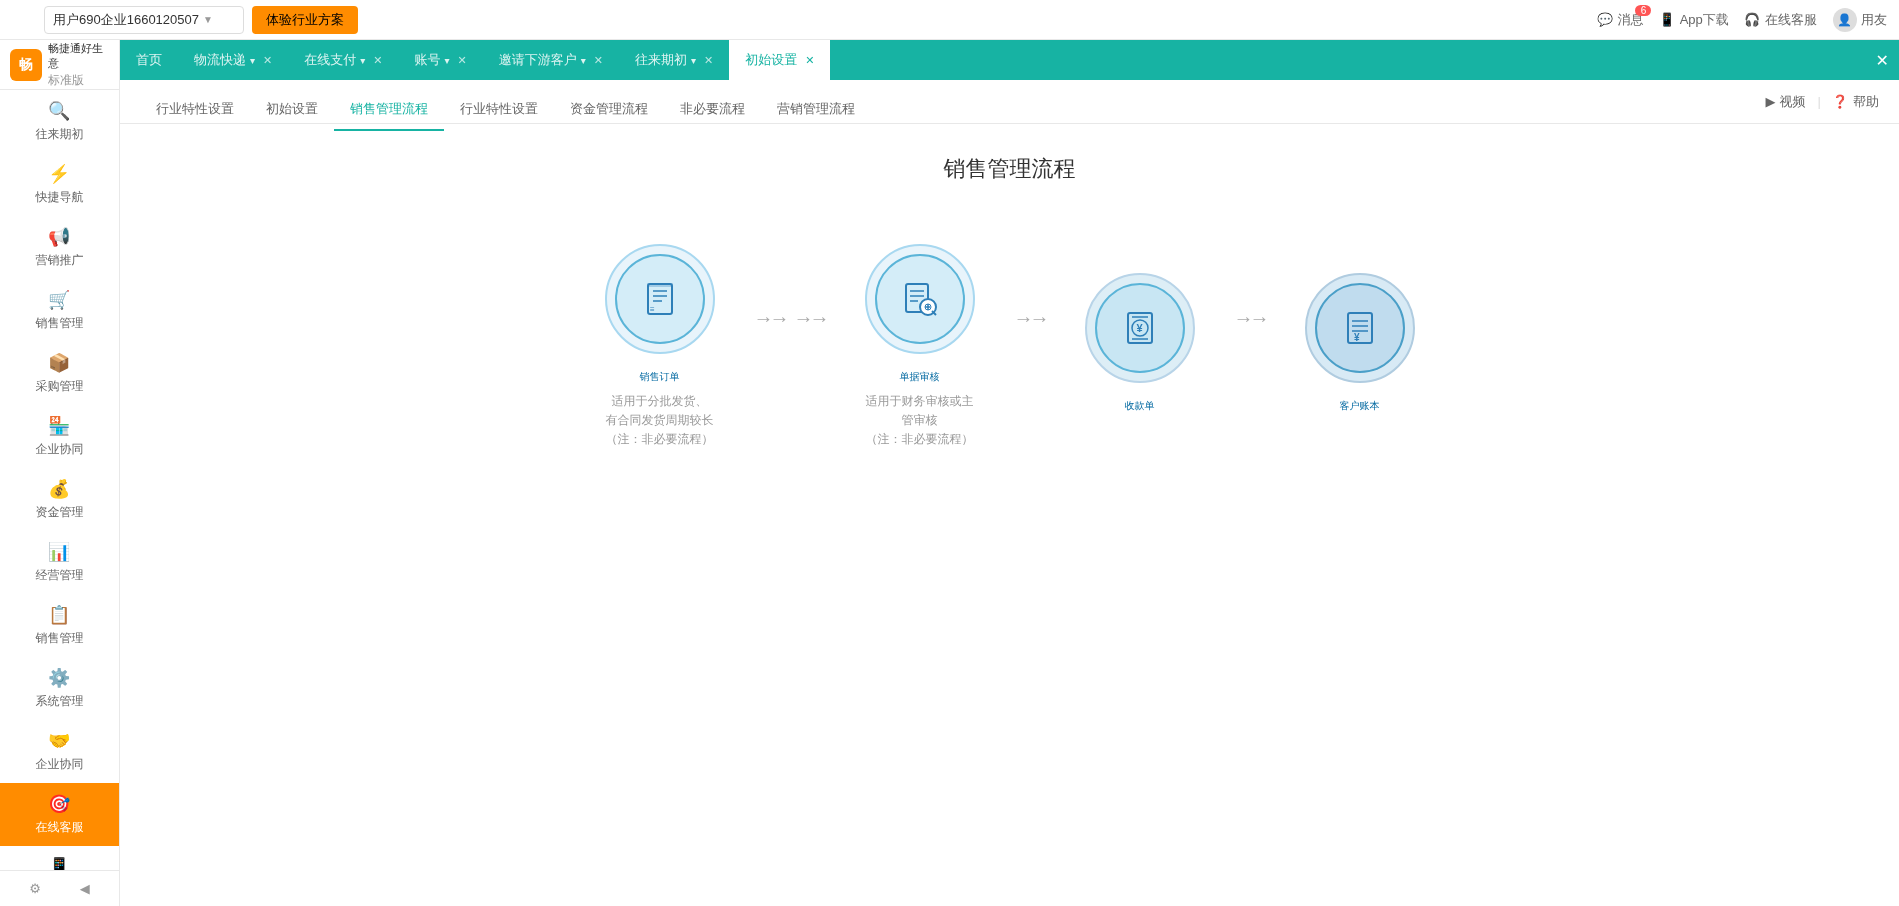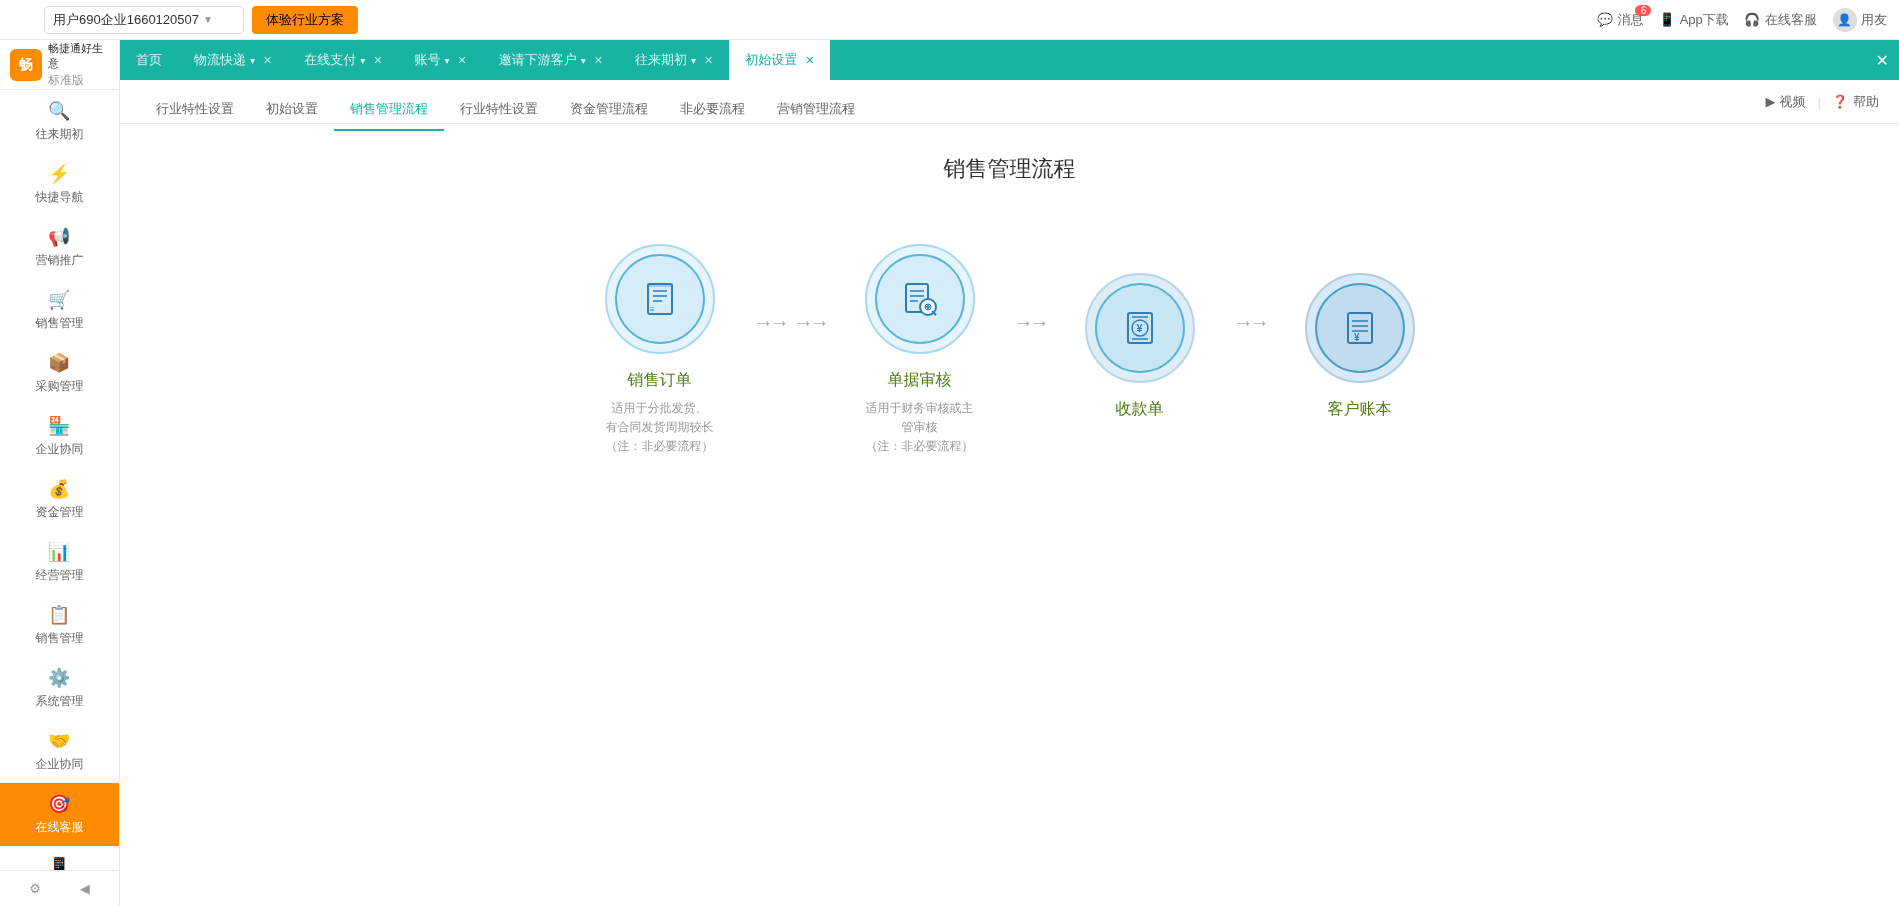--- a/index.html
+++ b/index.html
@@ -61,7 +61,7 @@
     .flow-item { display: flex; flex-direction: column; align-items: center; width: 180px; }
     .flow-circle { width: 110px; height: 110px; border-radius: 50%; border: 2px solid #a8d8f0; background: #e8f4fb; display: flex; align-items: center; justify-content: center; margin-bottom: 16px; }
     .flow-circle-inner { width: 90px; height: 90px; border-radius: 50%; border: 2px solid #5ab4d8; background: #d4edf8; display: flex; align-items: center; justify-content: center; }
-    .flow-label { font-size: 16px; color: #4d7c0f; margin-bottom: 8px; font-weight: 500; }
+    .flow-label { font-size: 10px; color: #0369a1; margin-bottom: 8px; font-weight: 500; }
     .flow-desc { font-size: 12px; color: #999; text-align: center; line-height: 1.6; }
     .flow-arrow { font-size: 20px; color: #aaa; margin: 0 4px; margin-bottom: 60px; letter-spacing: -4px; }
 

